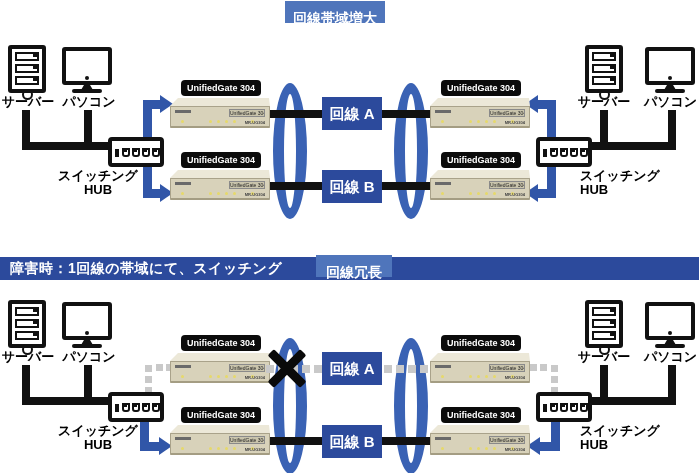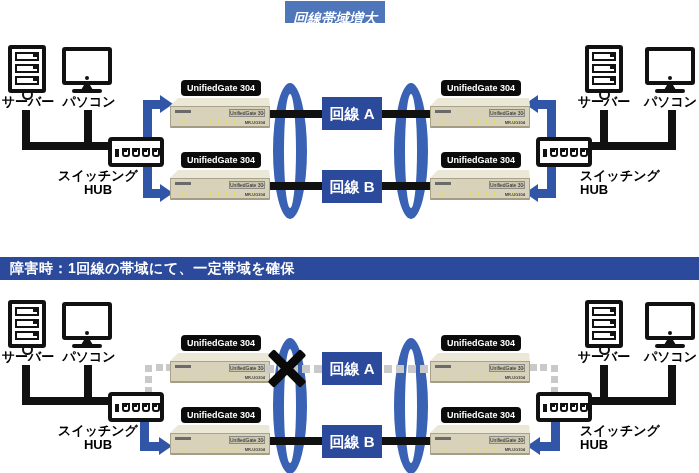--- a/index.html
+++ b/index.html
@@ -12,7 +12,7 @@
         font-size:14px;font-weight:bold;line-height:23px;padding-left:10px;box-sizing:border-box;
         letter-spacing:.5px;white-space:nowrap;}
   .hbadge{position:absolute;height:22px;background:#4f75bb;color:#fff;font-weight:bold;
-        font-size:14px;text-align:center;line-height:34px;z-index:5;font-style:italic;}
+        font-size:14px;text-align:center;line-height:34px;z-index:5;}
 
   
   .lbl{position:absolute;font-weight:bold;font-size:13px;color:#000;text-align:center;line-height:14px;white-space:nowrap;}

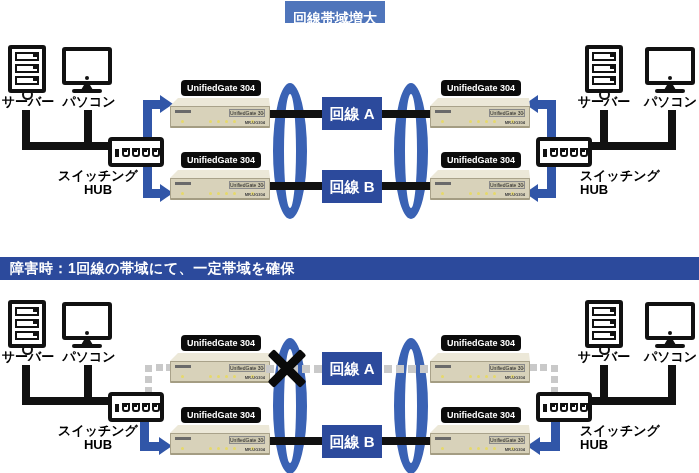--- a/index.html
+++ b/index.html
@@ -228,7 +228,7 @@
 
   <div class="sec" style="top:255px;height:218px">
     <div class="hbar" style="top:2px">
-      <span>障害時：1回線の帯域にて、一定帯域を確保</span>
+      <span>障害時：1回線の帯域にて、スイッチング</span>
     </div>
 
     <div class="icon-server" style="left:8px;top:45px">

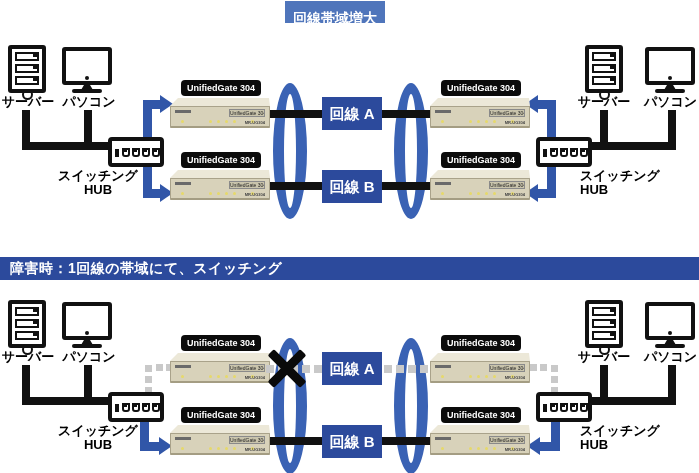--- a/index.html
+++ b/index.html
@@ -230,6 +230,7 @@
     <div class="hbar" style="top:2px">
       <span>障害時：1回線の帯域にて、スイッチング</span>
     </div>
+    <div class="hbadge" style="left:316px;top:0;width:76px">回線冗長</div>
 
     <div class="icon-server" style="left:8px;top:45px">
       <div class="srv-slot"></div>

